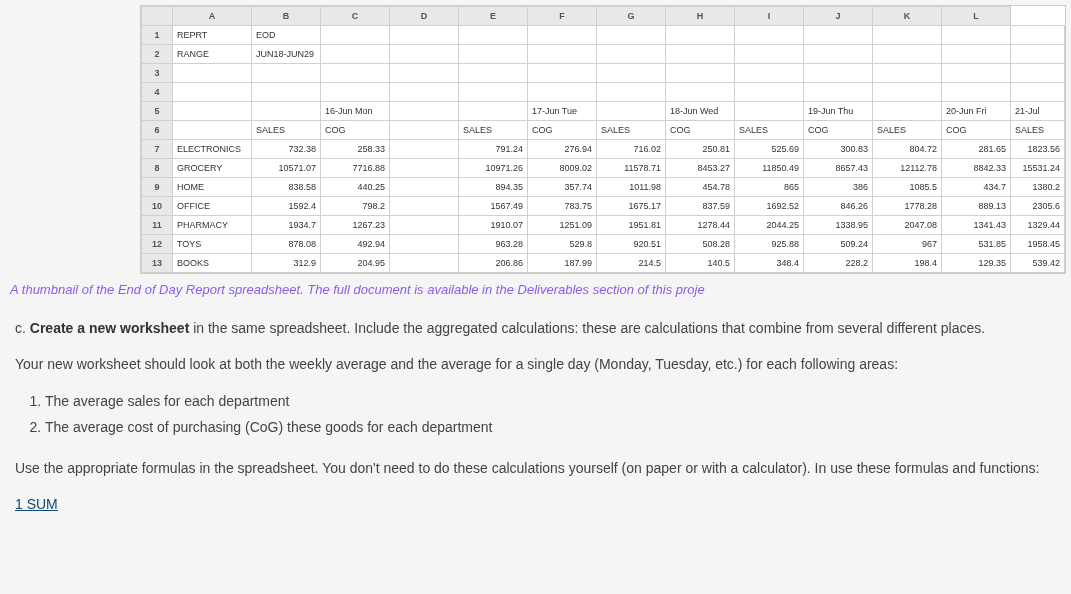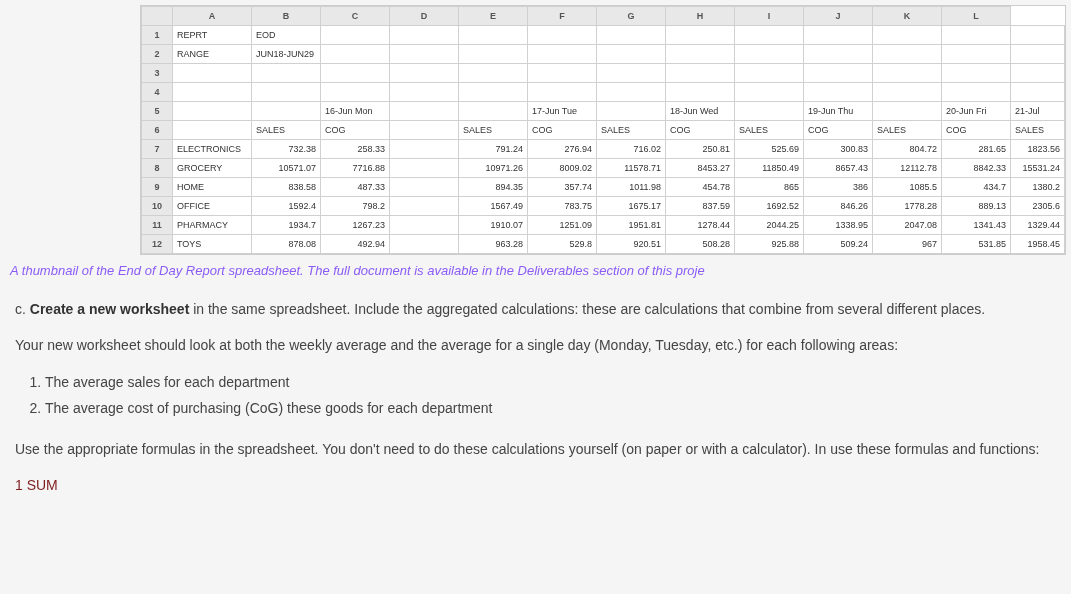--- a/index.html
+++ b/index.html
@@ -220,7 +220,7 @@
           <th class="rownum">9</th>
           <td class="left col-A">HOME</td>
           <td class="right col-other">838.58</td>
-          <td class="right col-other">487.33</td>
+          <td class="right col-other">440.25</td>
           <td class="left col-other"></td>
           <td class="right col-other">894.35</td>
           <td class="right col-other">357.74</td>

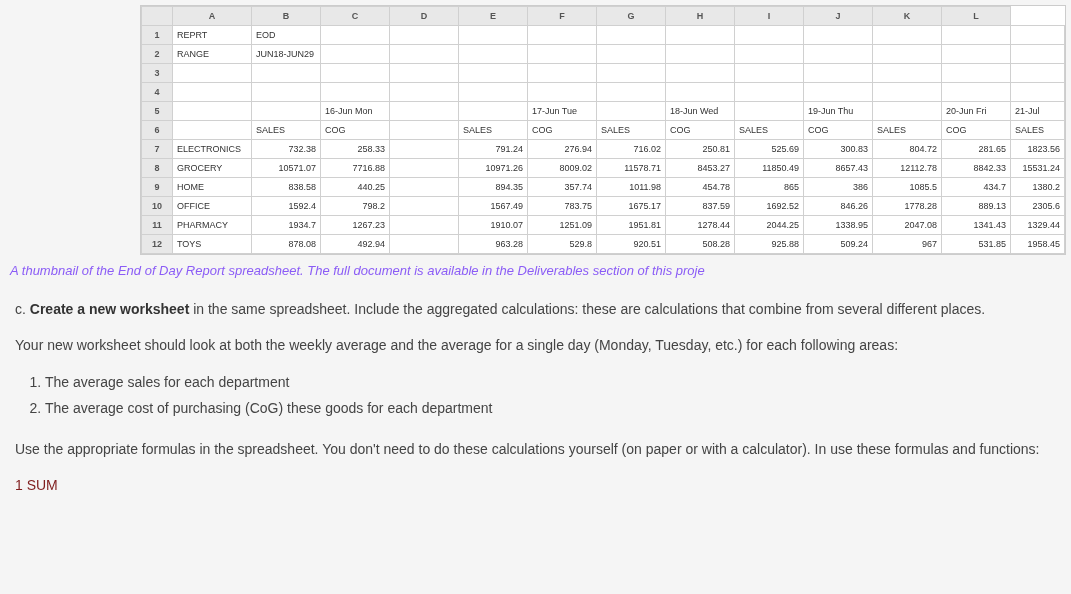--- a/index.html
+++ b/index.html
@@ -280,6 +280,22 @@
           <td class="right col-other">531.85</td>
           <td class="right col-other">1958.45</td>
         </tr>
+        <tr>
+          <th class="rownum">13</th>
+          <td class="left col-A">BOOKS</td>
+          <td class="right col-other">312.9</td>
+          <td class="right col-other">204.95</td>
+          <td class="left col-other"></td>
+          <td class="right col-other">206.86</td>
+          <td class="right col-other">187.99</td>
+          <td class="right col-other">214.5</td>
+          <td class="right col-other">140.5</td>
+          <td class="right col-other">348.4</td>
+          <td class="right col-other">228.2</td>
+          <td class="right col-other">198.4</td>
+          <td class="right col-other">129.35</td>
+          <td class="right col-other">539.42</td>
+        </tr>
       </tbody>
   </table>
 </div>

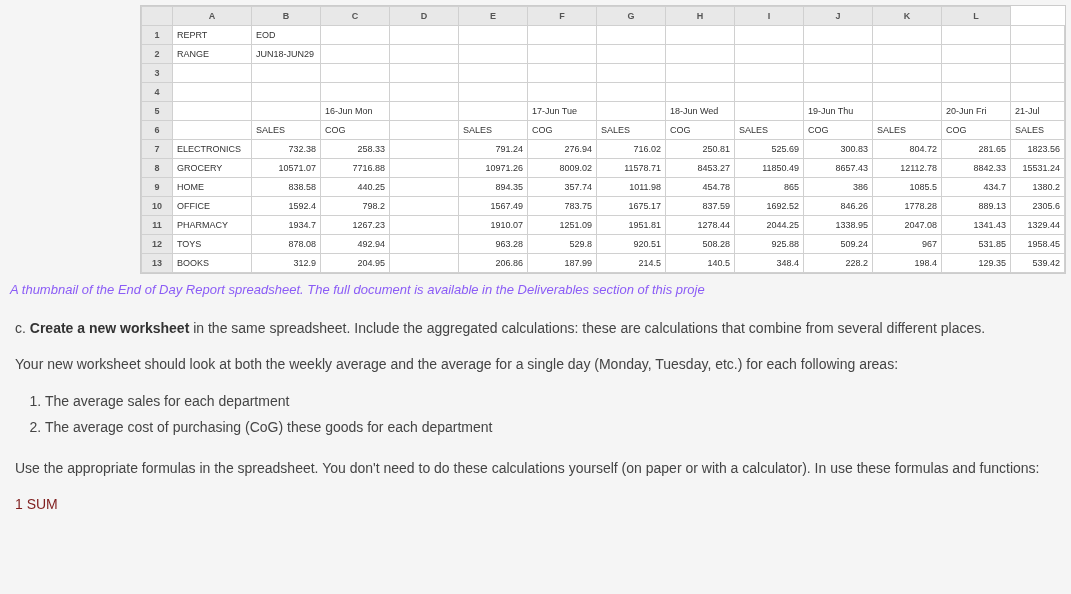--- a/index.html
+++ b/index.html
@@ -312,7 +312,7 @@
     <li>The average cost of purchasing (CoG) these goods for each department</li>
   </ol>
   <p>Use the appropriate formulas in the spreadsheet. You don't need to do these calculations yourself (on paper or with a calculator). In use these formulas and functions:</p>
-  <p style="color:#7f1d1d;">1  SUM</p>
+  <p style="color:#0c4a6e;text-decoration:underline;">1  SUM</p>
 </div>
 
 </body></html>

